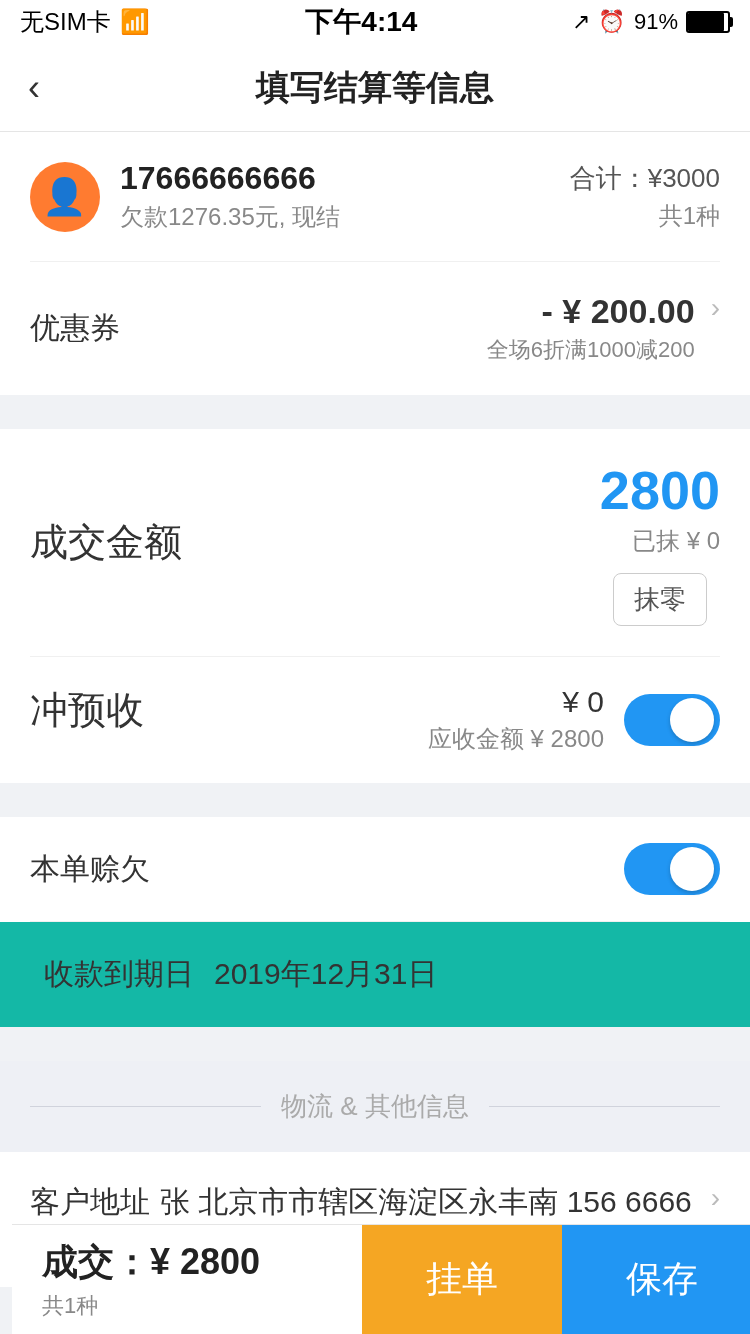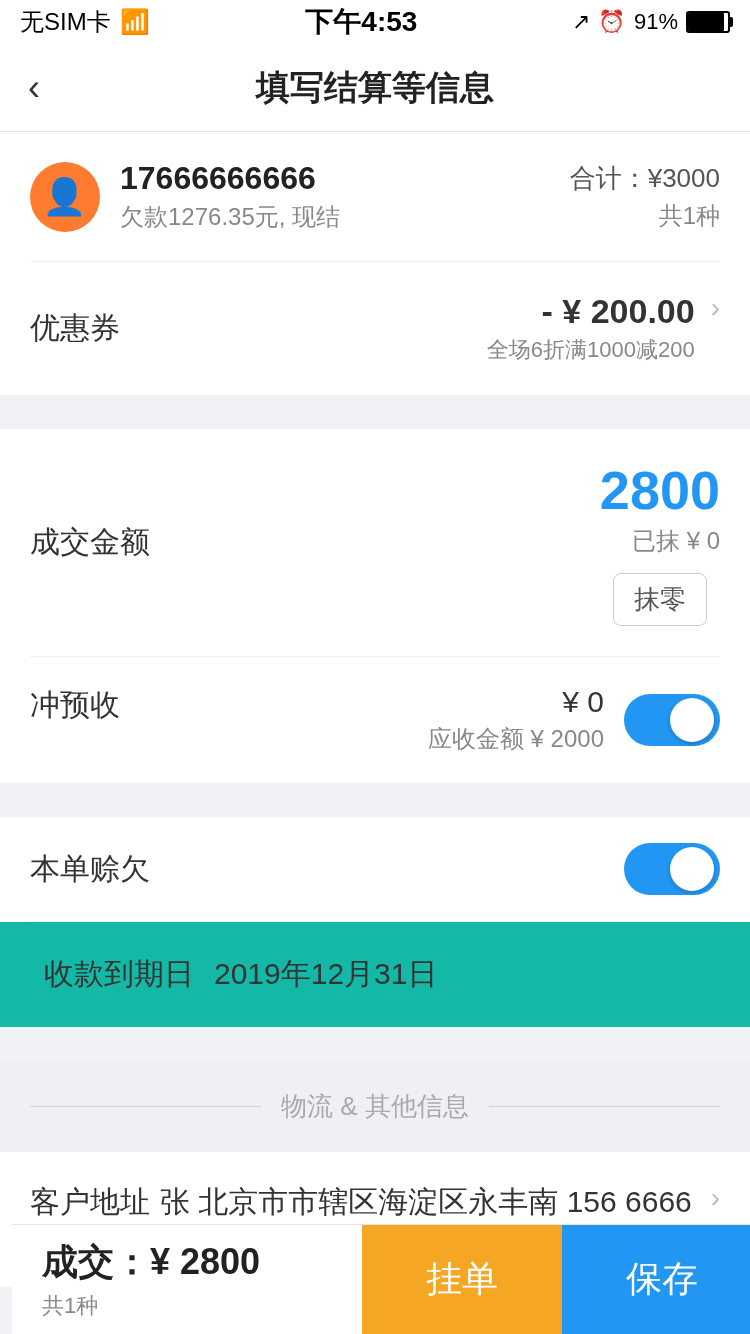--- a/index.html
+++ b/index.html
@@ -424,7 +424,7 @@
     <span>无SIM卡</span>
     <span>📶</span>
   </div>
-  <div class="status-center">下午4:53</div>
+  <div class="status-center">下午4:14</div>
   <div class="status-right">
     <span>↗</span>
     <span>⏰</span>

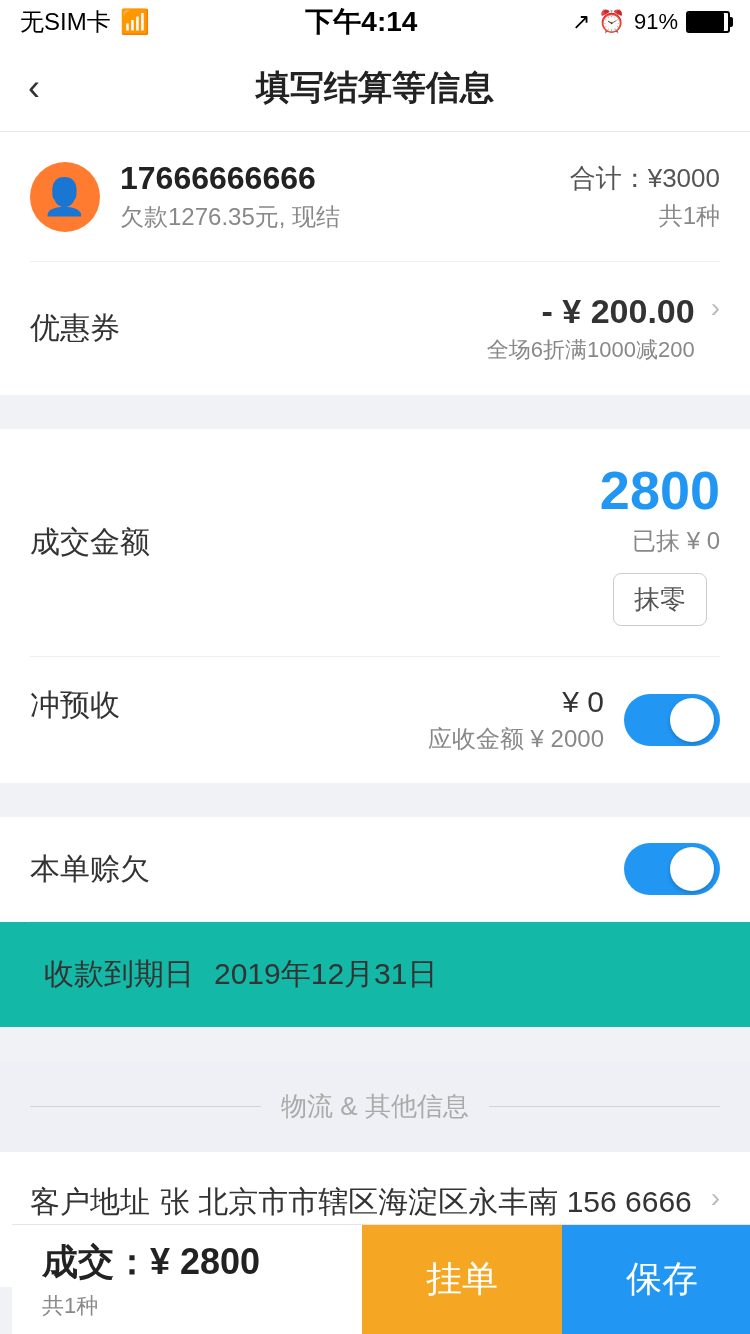--- a/index.html
+++ b/index.html
@@ -186,7 +186,7 @@
       background: #fff;
     }
     .form-label {
-      font-size: 30px;
+      font-size: 38px;
       color: #333;
       flex-shrink: 0;
     }

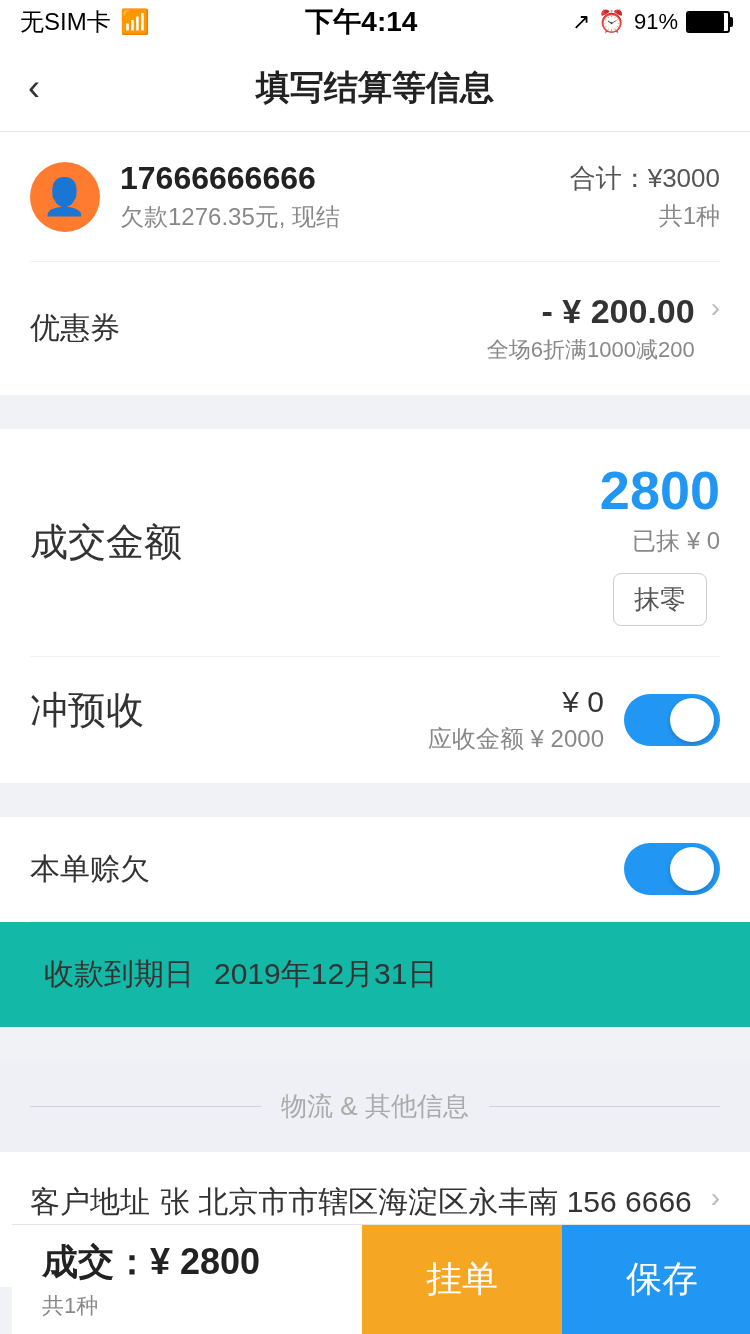--- a/index.html
+++ b/index.html
@@ -494,7 +494,7 @@
       <div class="chong-right-group">
         <div class="chong-amounts">
           <div class="chong-main">¥ 0</div>
-          <div class="chong-sub">应收金额 ¥ 2000</div>
+          <div class="chong-sub">应收金额 ¥ 2800</div>
         </div>
         <div class="toggle">
           <div class="toggle-knob"></div>

